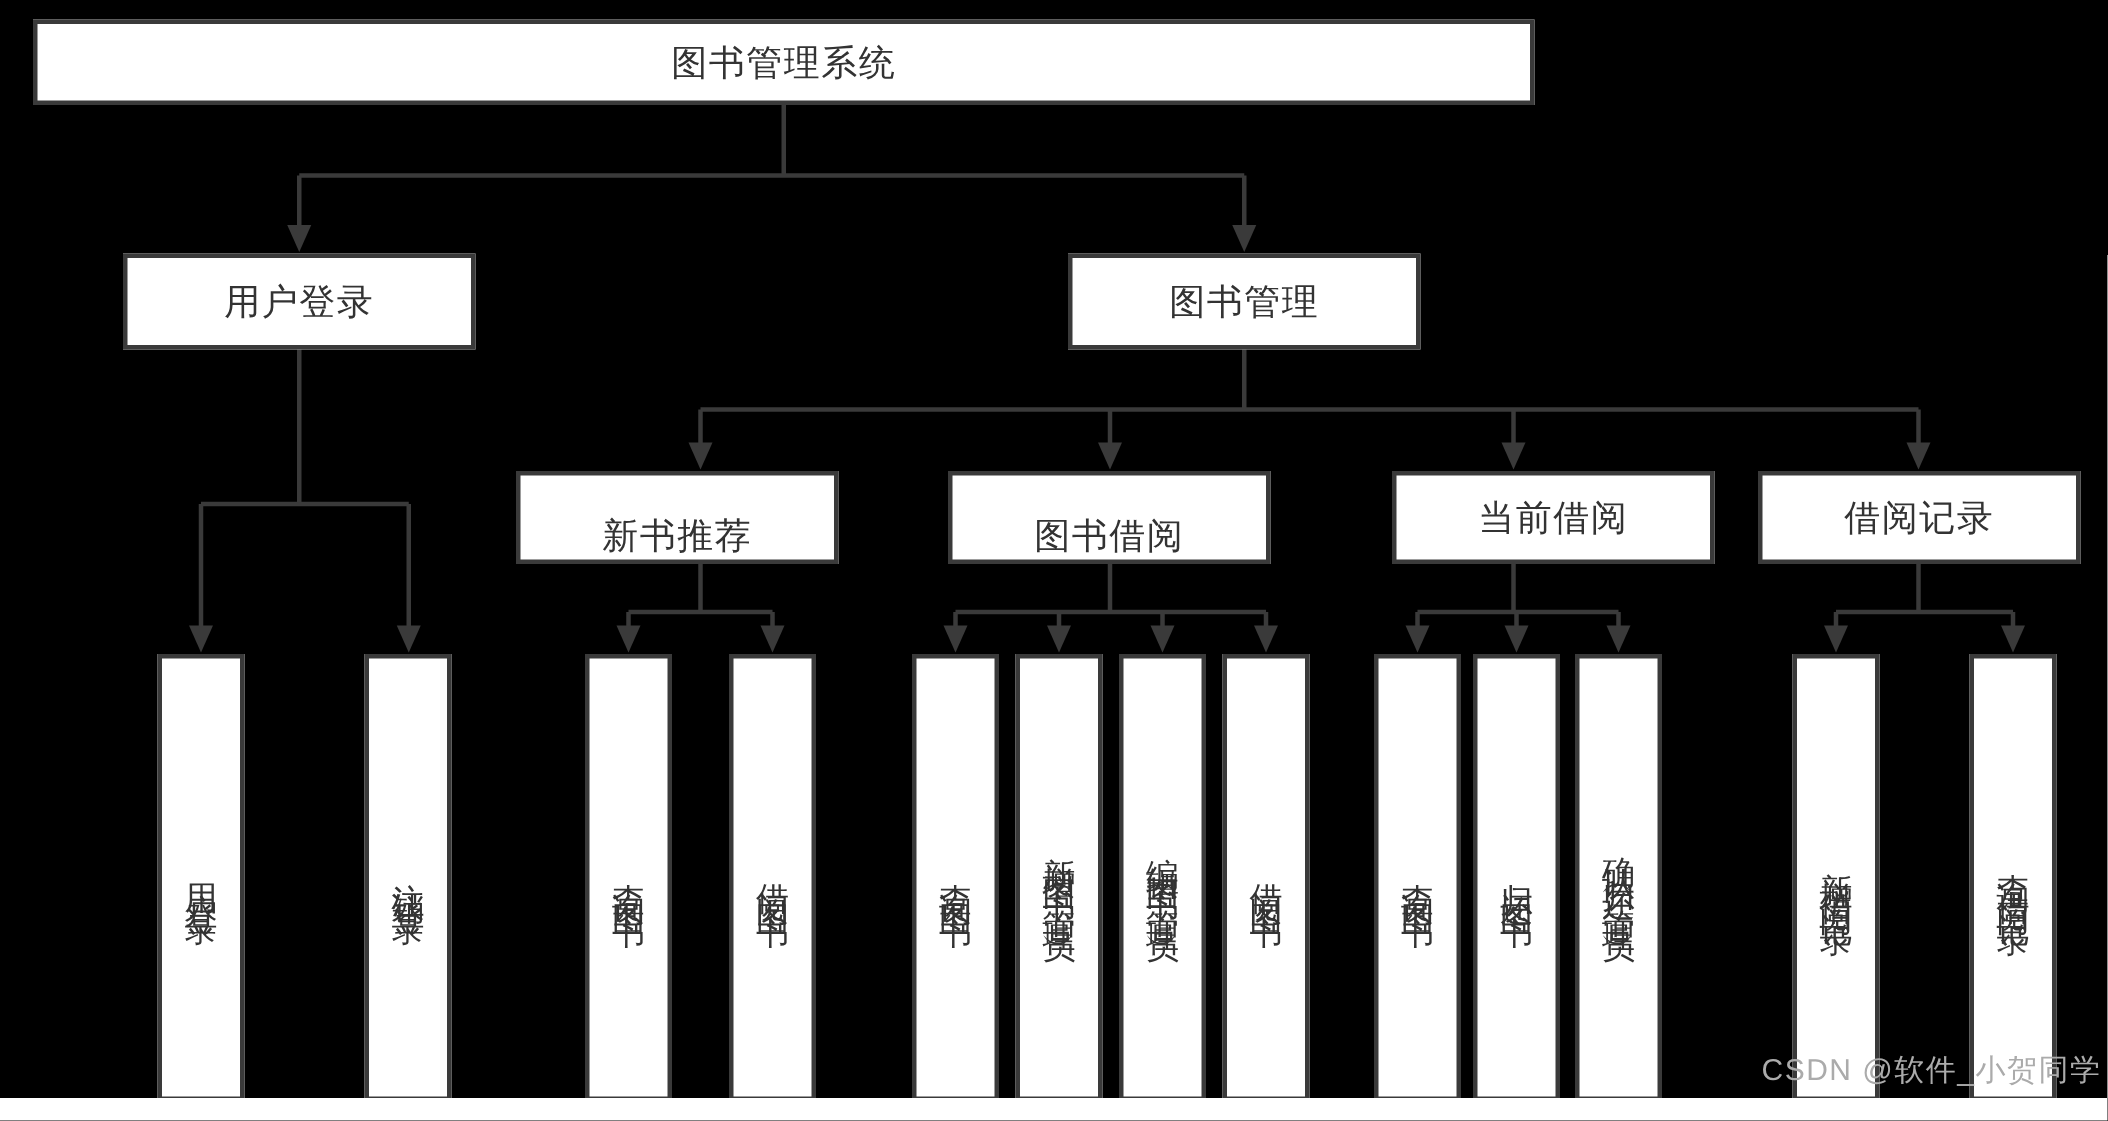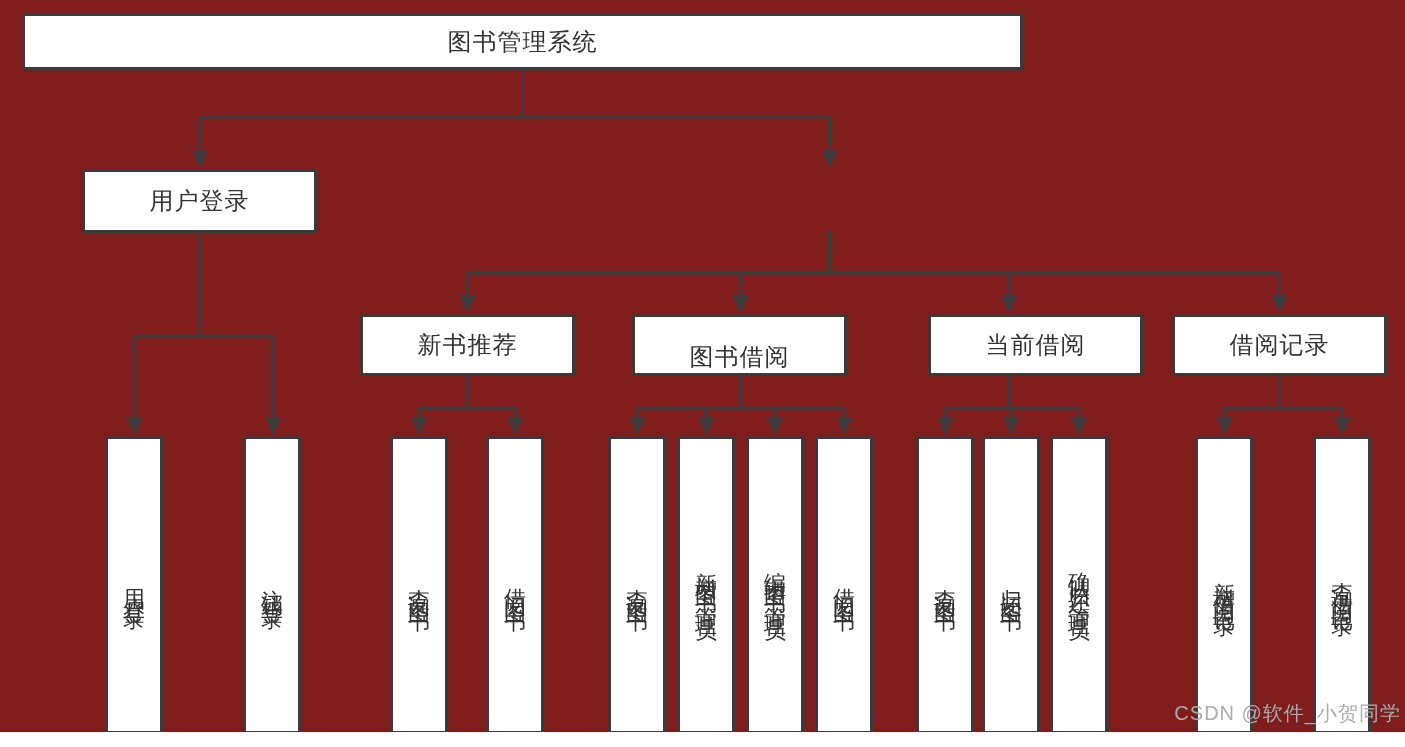--- a/index.html
+++ b/index.html
@@ -11,7 +11,7 @@
     position: relative;
     width: 1405px;
     height: 732px;
-    background: #7f1d1d;
+    background: #000000;
     overflow: hidden;
     font-family: "Liberation Sans", sans-serif;
   }

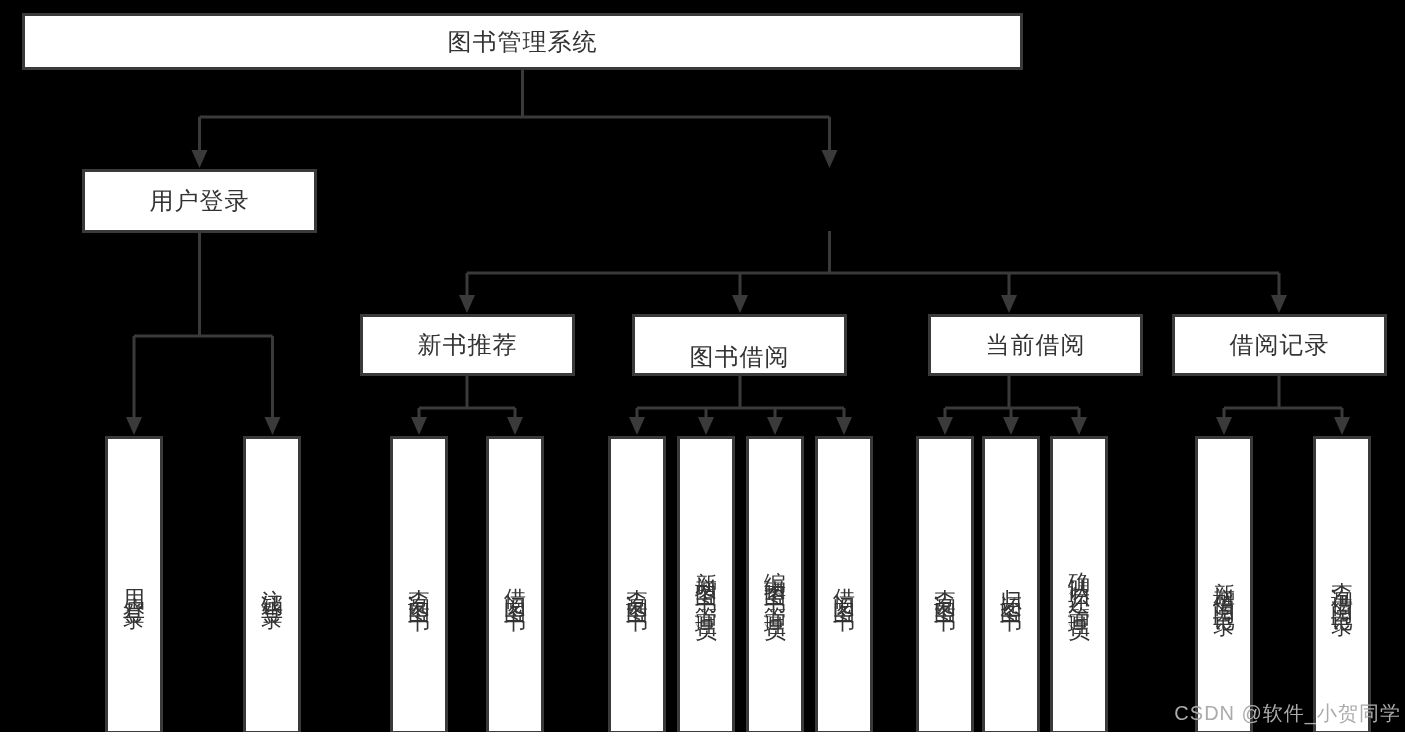--- a/index.html
+++ b/index.html
@@ -149,6 +149,9 @@
   <div class="node" style="left:82px; top:169px; width:235px; height:64px;">
     <span class="lbl">用户登录</span>
   </div>
+  <div class="node" style="left:712px; top:169px; width:235px; height:64px;">
+    <span class="lbl">图书管理</span>
+  </div>
 
   <div class="node" style="left:360px; top:314px; width:215px; height:62px;">
     <span class="lbl">新书推荐</span>

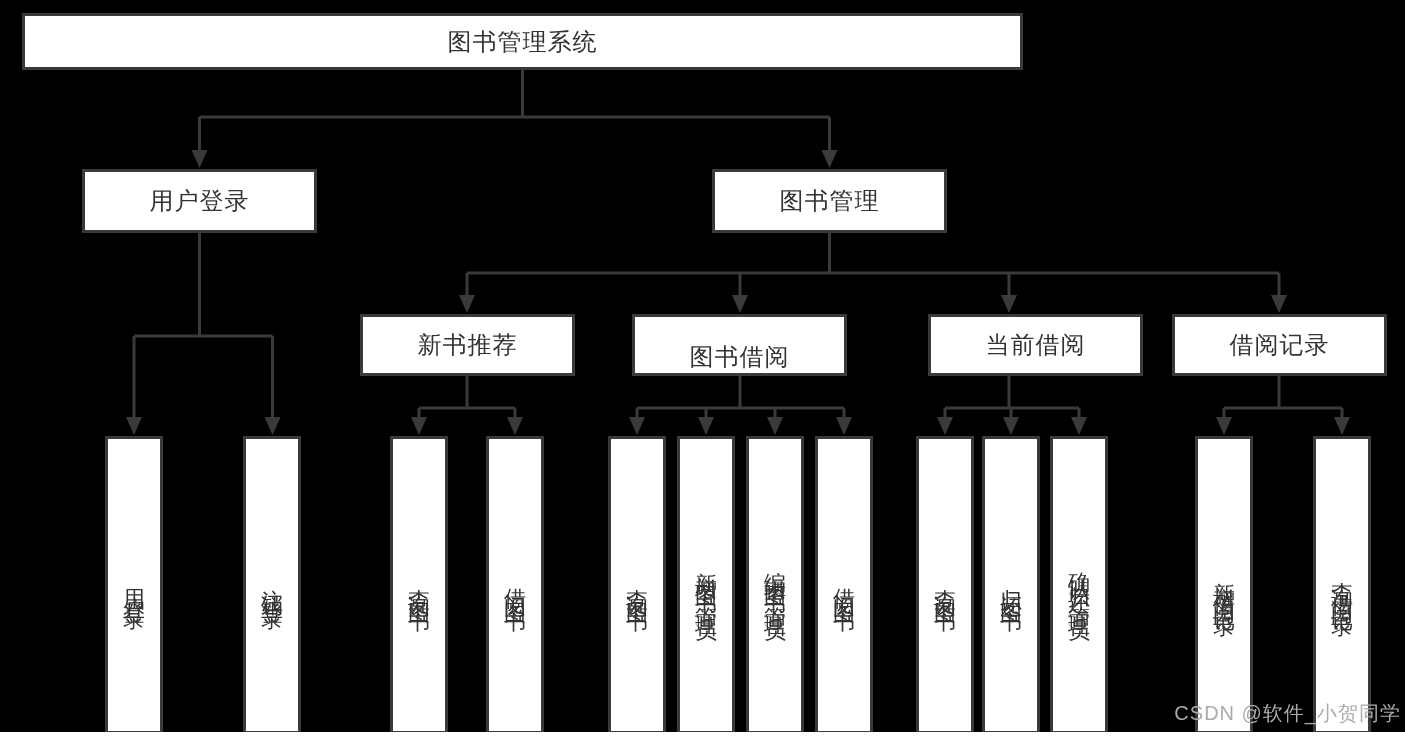--- a/index.html
+++ b/index.html
@@ -153,7 +153,7 @@
     <span class="lbl">图书管理</span>
   </div>
 
-  <div class="node" style="left:360px; top:314px; width:215px; height:62px;">
+  <div class="node" style="left:344px; top:314px; width:215px; height:62px;align-items:flex-end;">
     <span class="lbl">新书推荐</span>
   </div>
   <div class="node" style="left:632px; top:314px; width:215px; height:62px;align-items:flex-end;">

